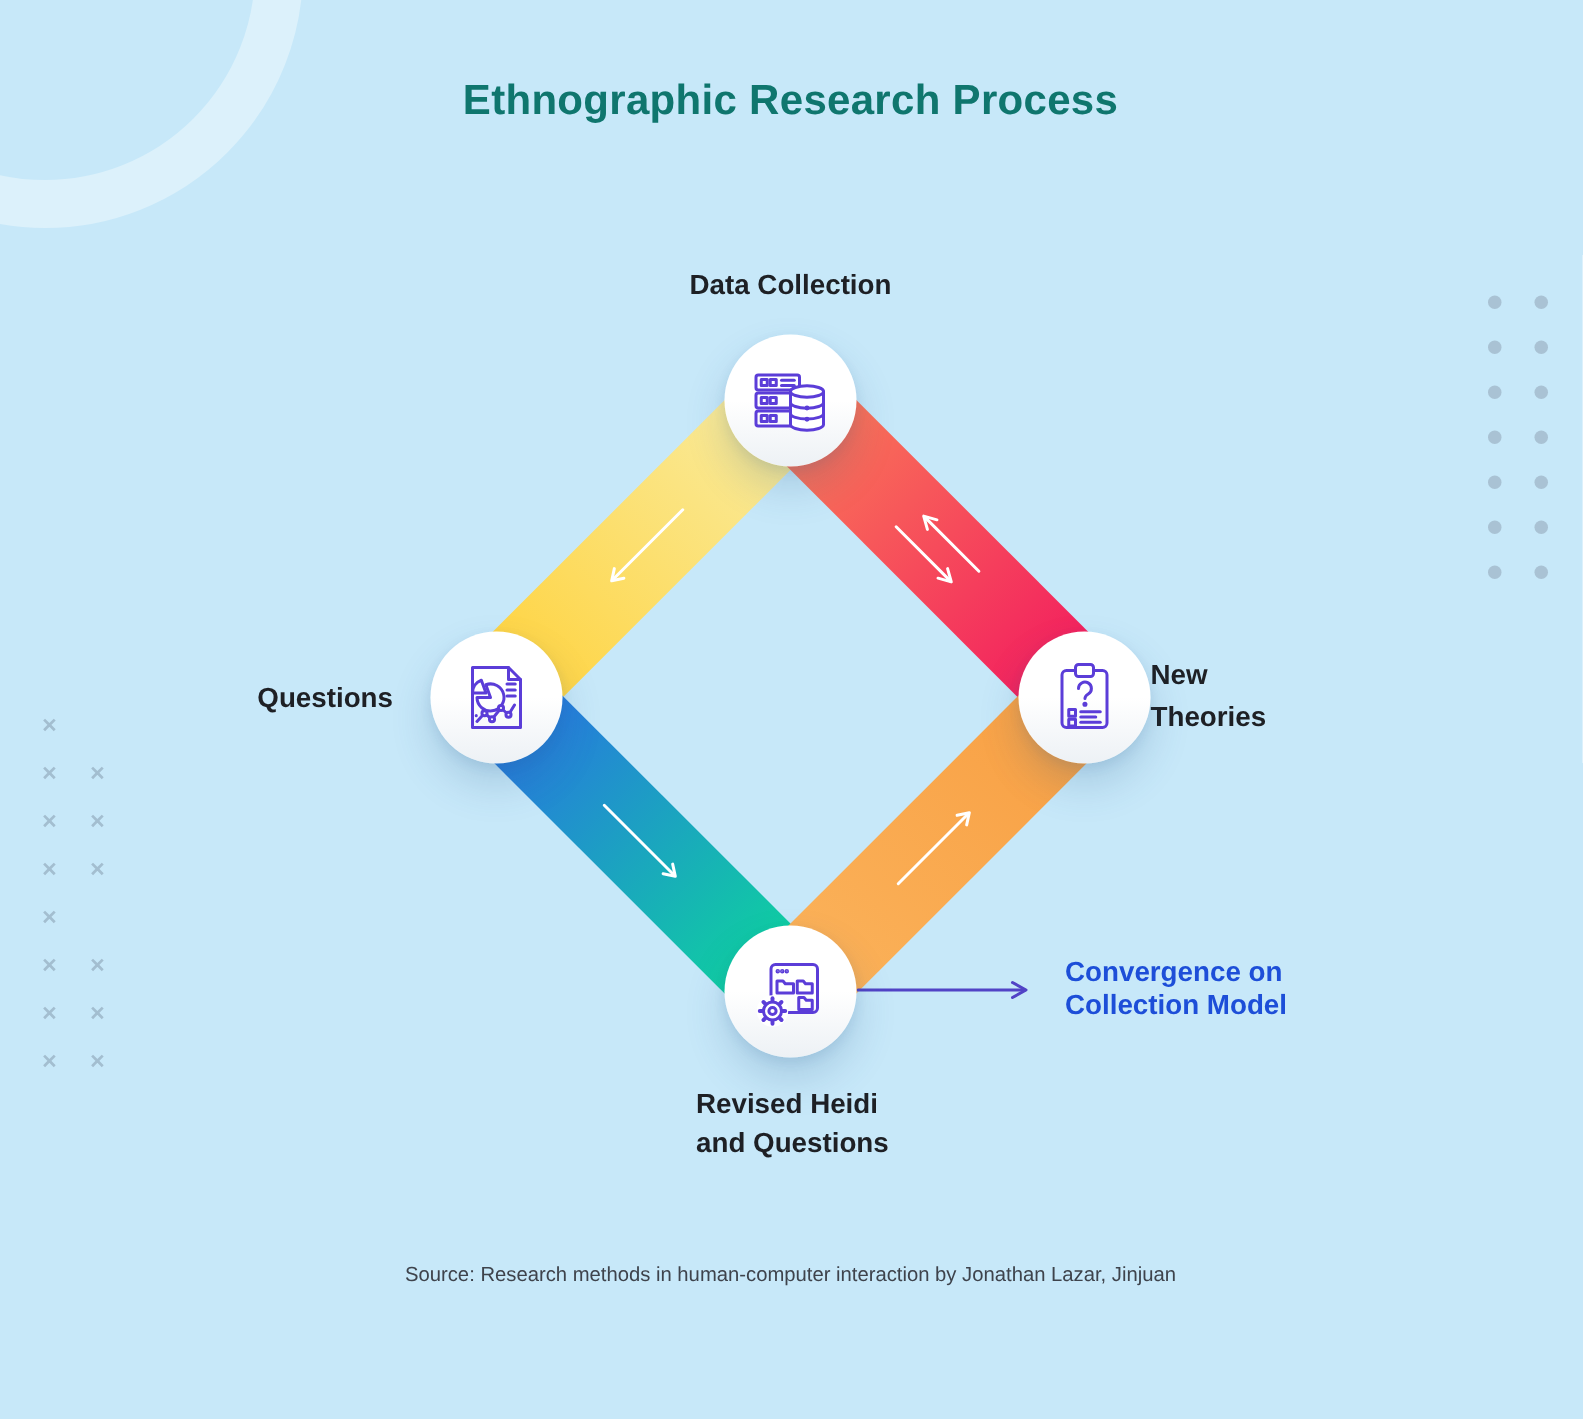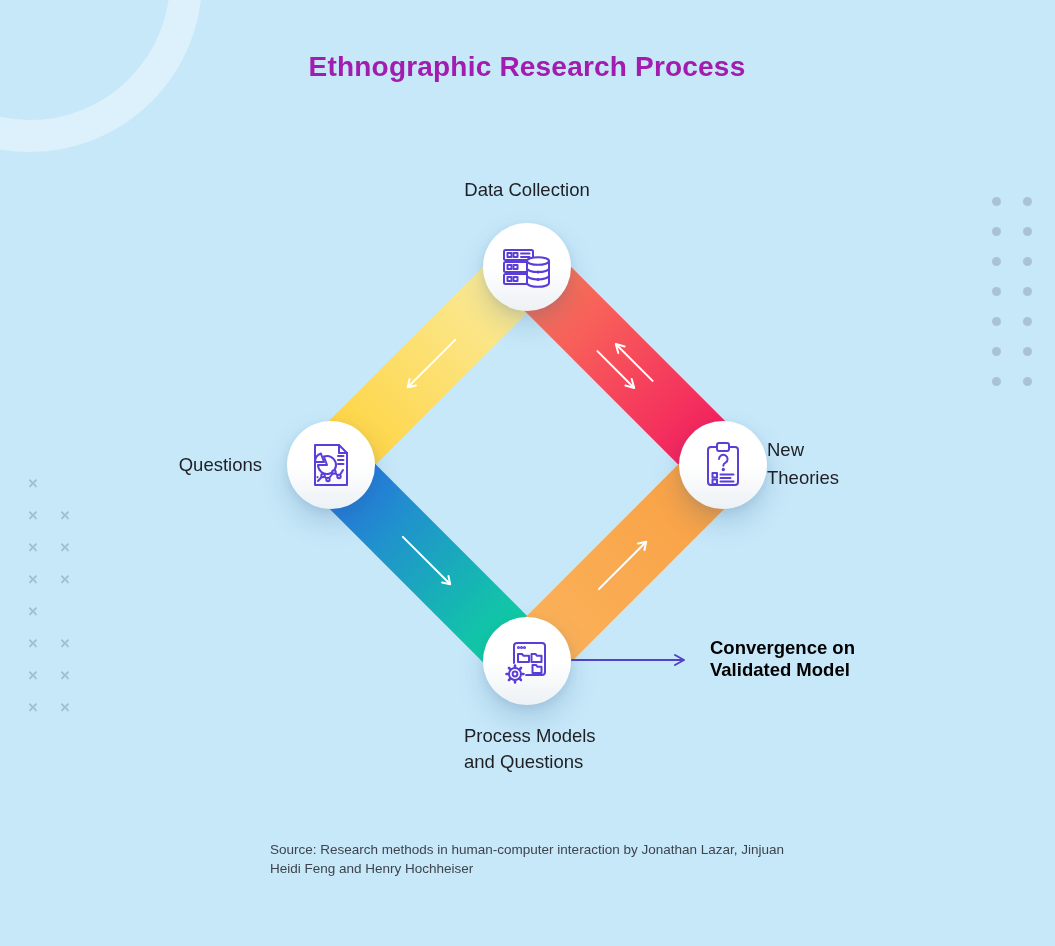--- a/index.html
+++ b/index.html
@@ -32,7 +32,7 @@
   
   .title{
     position:absolute; left:527px; top:51px; transform:translateX(-50%);
-    font-size:28px; font-weight:700; letter-spacing:.2px; color:#a21caf; white-space:nowrap;
+    font-size:28px; font-weight:700; letter-spacing:.2px; color:#0f766e; white-space:nowrap;
   }
   .node-label{ position:absolute; font-size:18.5px; font-weight:400; color:#1e2025; }
   .label-dc{ left:527px; top:179px; transform:translateX(-50%); white-space:nowrap; }

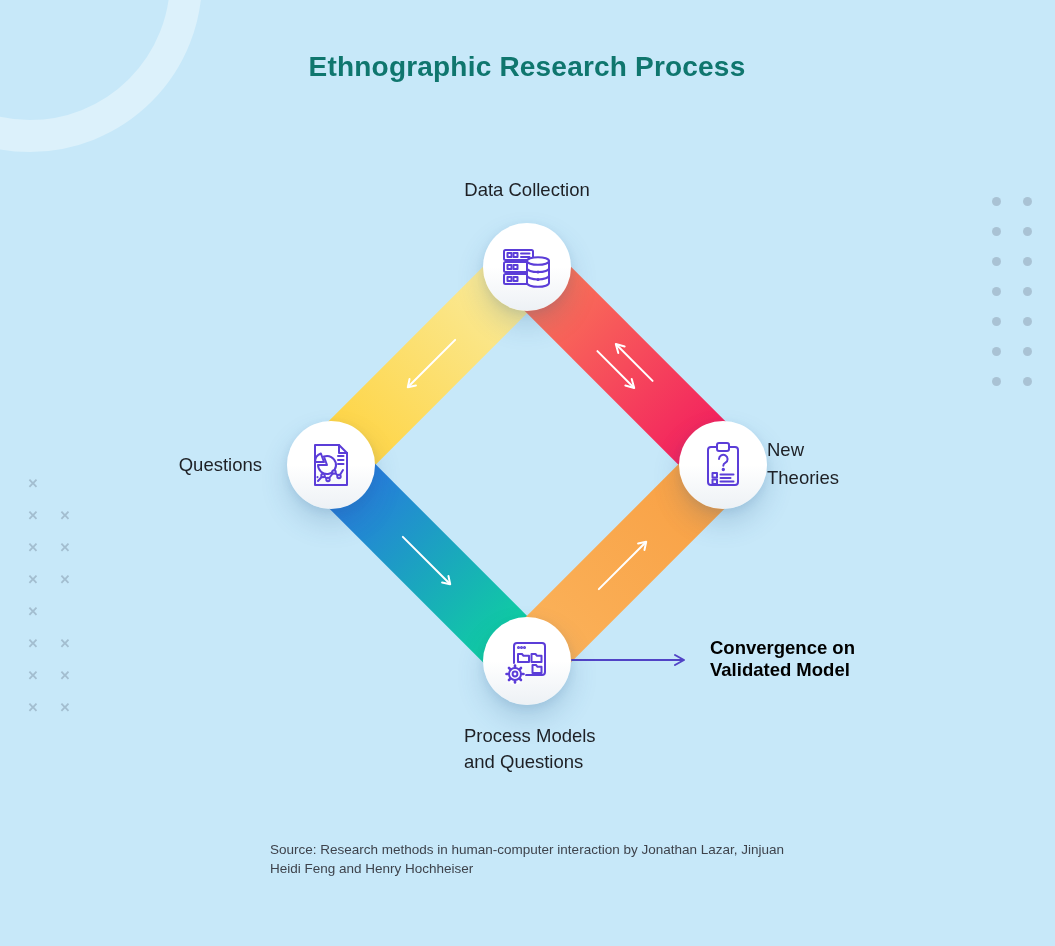--- a/index.html
+++ b/index.html
@@ -34,7 +34,7 @@
     position:absolute; left:527px; top:51px; transform:translateX(-50%);
     font-size:28px; font-weight:700; letter-spacing:.2px; color:#0f766e; white-space:nowrap;
   }
-  .node-label{ position:absolute; font-size:18.5px; font-weight:400; color:#1e2025; }
+  .node-label{ position:absolute; font-size:18.5px; font-weight:700; color:#1e2025; }
   .label-dc{ left:527px; top:179px; transform:translateX(-50%); white-space:nowrap; }
   .label-analysis{ right:793px; top:454px; white-space:nowrap; }
   .label-nq{ left:767px; top:436px; line-height:28px; }

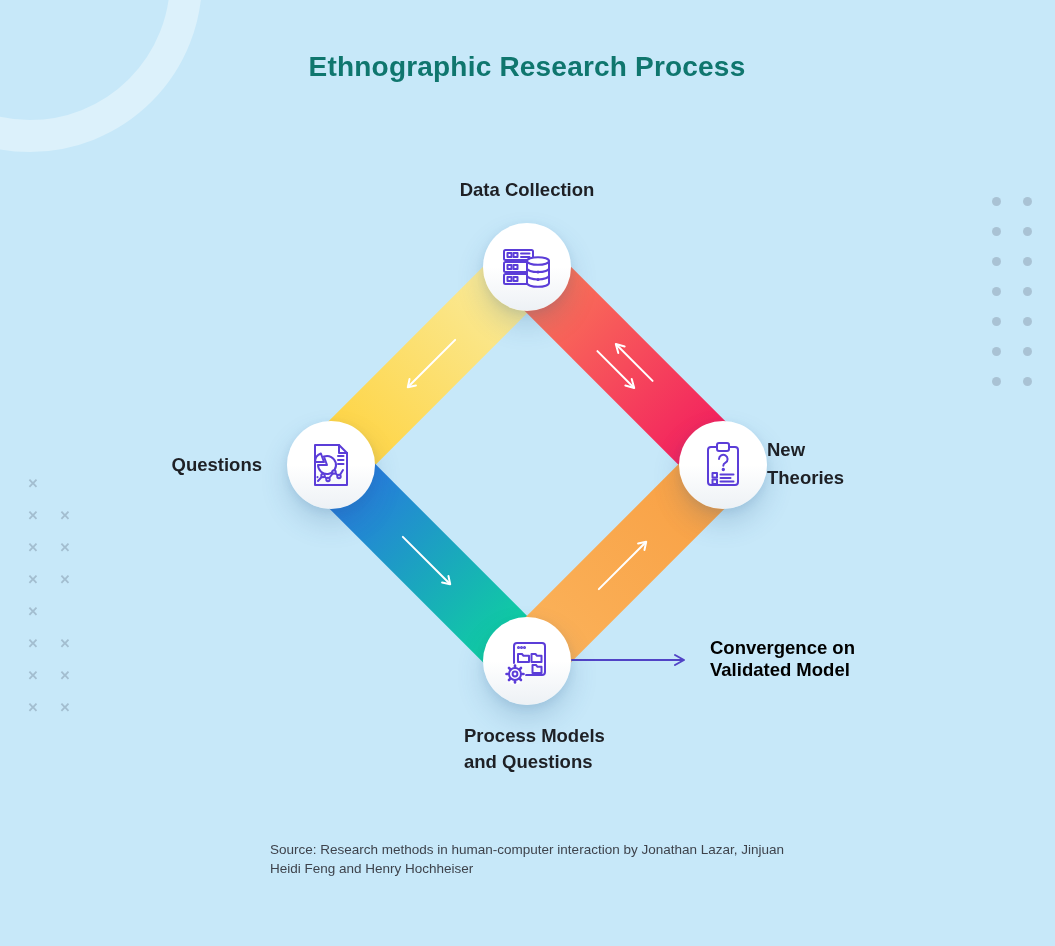--- a/index.html
+++ b/index.html
@@ -41,7 +41,7 @@
   .label-rm{ left:464px; top:723px; line-height:26px; }
   .convergence-label{
     position:absolute; left:710px; top:637px; line-height:22px;
-    font-size:18.5px; font-weight:600; color:#000000;
+    font-size:18.5px; font-weight:600; color:#1d4ed8;
   }
   .source{
     position:absolute; left:527px; top:840px; transform:translateX(-50%);

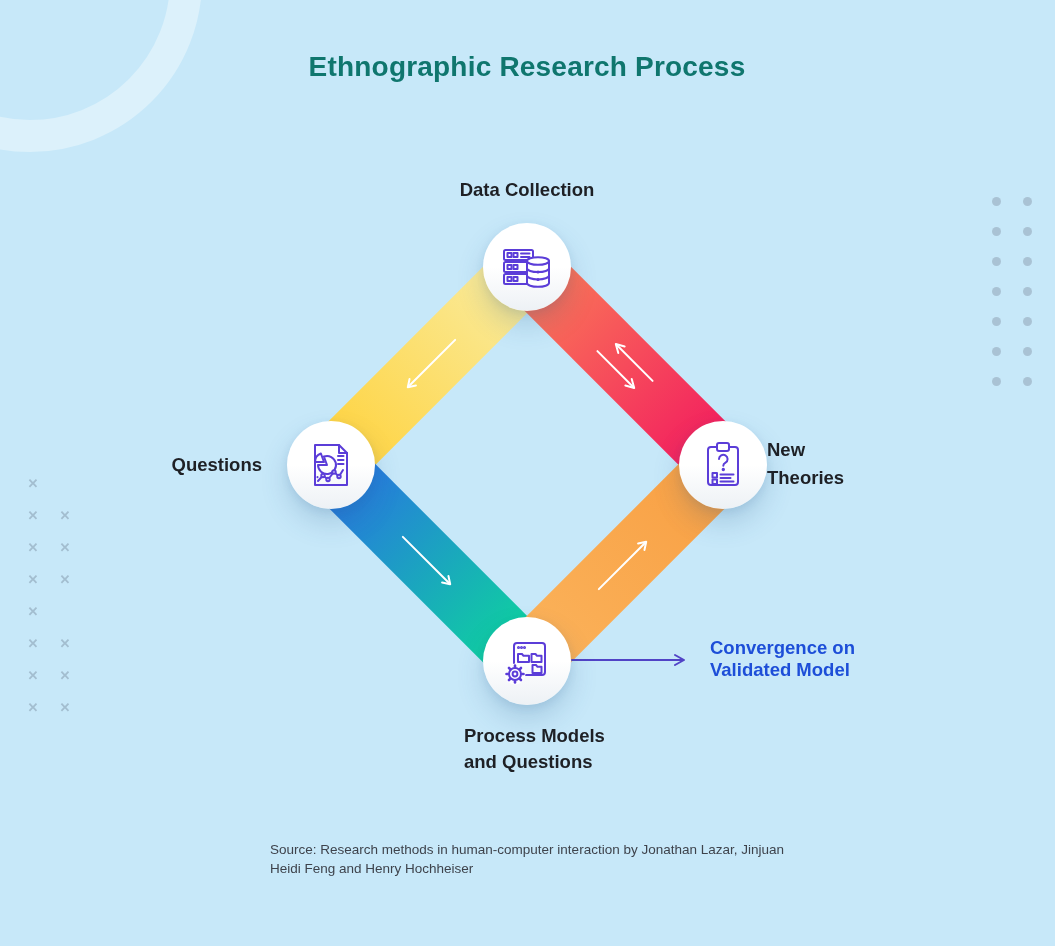--- a/index.html
+++ b/index.html
@@ -262,7 +262,7 @@
 
   <div class="convergence-label">
     <div>Convergence on</div>
-    <div>Validated Model</div>
+    <div>Collection Model</div>
   </div>
 
   <div class="source">

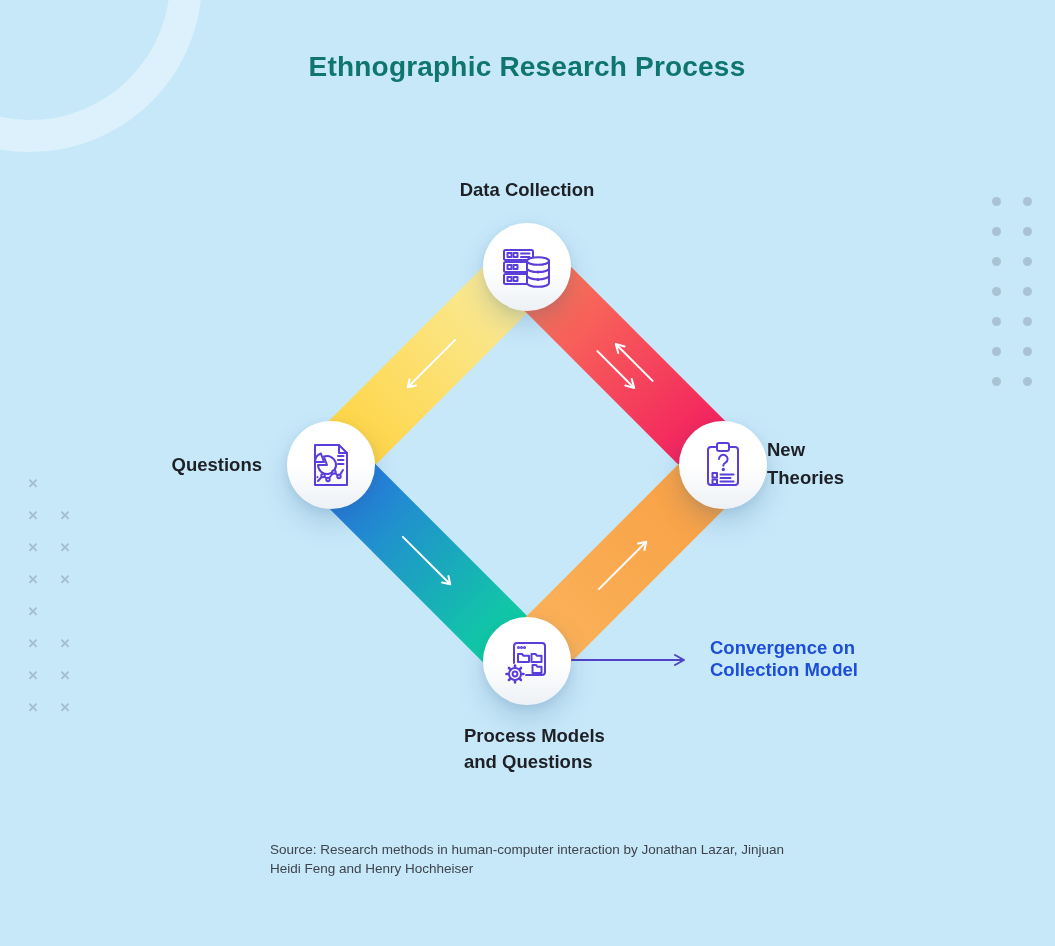--- a/index.html
+++ b/index.html
@@ -256,7 +256,7 @@
     <div>Theories</div>
   </div>
   <div class="node-label label-rm">
-    <div>Process Models</div>
+    <div>Revised Heidi</div>
     <div>and Questions</div>
   </div>
 

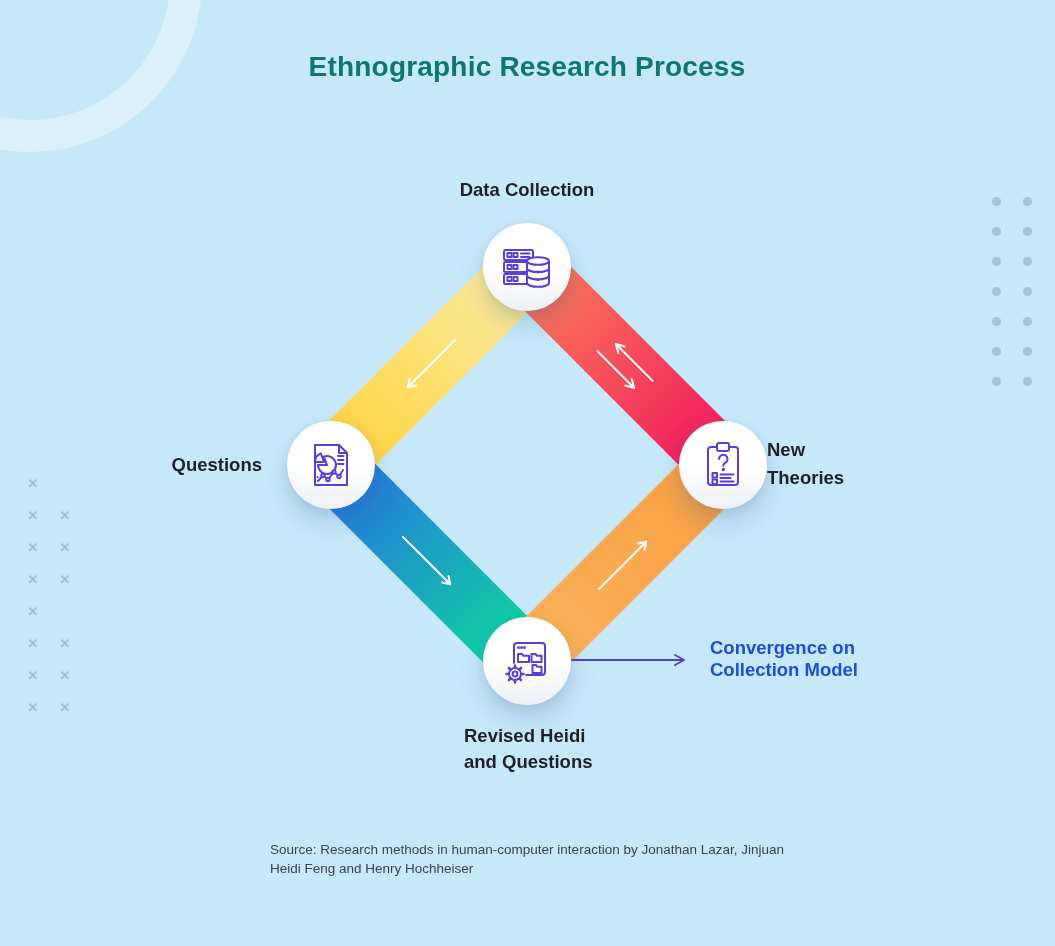--- a/index.html
+++ b/index.html
@@ -45,7 +45,7 @@
   }
   .source{
     position:absolute; left:527px; top:840px; transform:translateX(-50%);
-    font-size:13.5px; line-height:19px; color:#3e434c; white-space:nowrap;
+    text-align:center; font-size:13.5px; line-height:19px; color:#3e434c; white-space:nowrap;
   }
   
   .band{ position:absolute; width:278px; height:64px; z-index:1; }

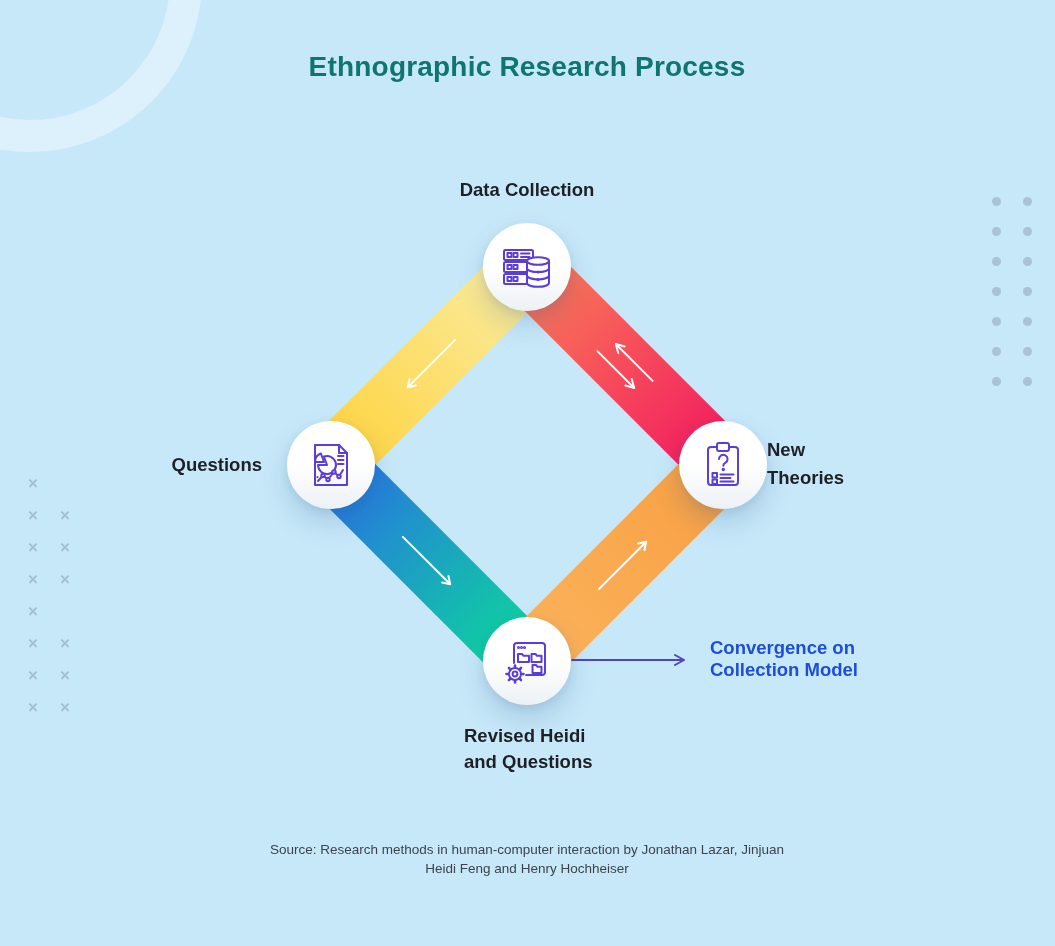--- a/index.html
+++ b/index.html
@@ -267,7 +267,6 @@
 
   <div class="source">
     <div>Source: Research methods in human-computer interaction by Jonathan Lazar, Jinjuan</div>
-    <div>Heidi Feng and Henry Hochheiser</div>
   </div>
 
 </div>

